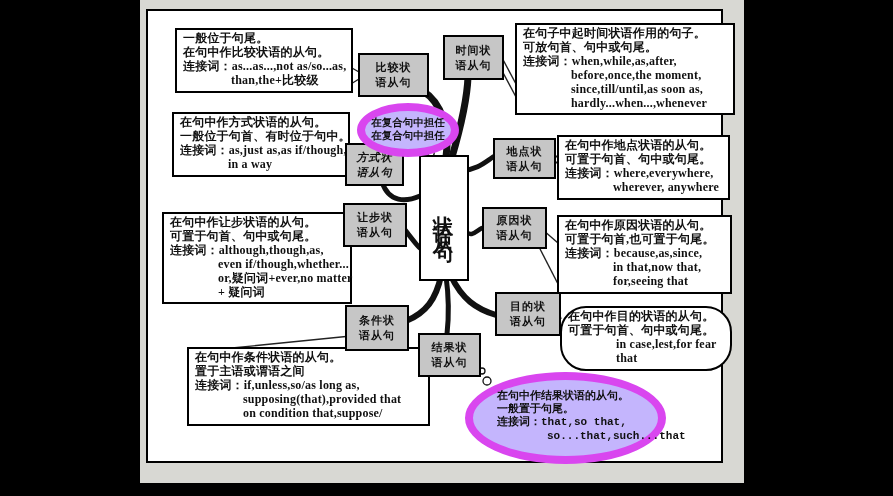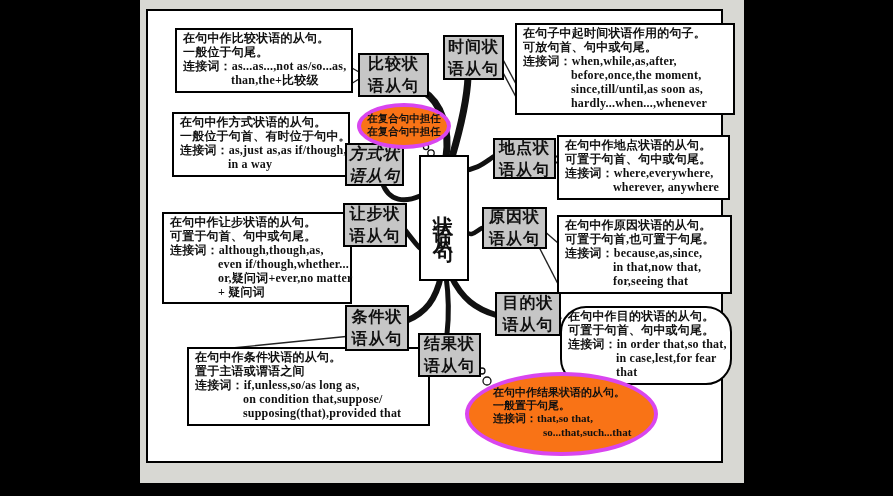--- a/index.html
+++ b/index.html
@@ -68,8 +68,8 @@
       <span>状语从句</span>
     </div>
   <div class="box" style="left: 35px; top: 28px; width: 163px;">
+        <div class="ln">一般位于句尾。</div>
         <div class="ln">在句中作比较状语的从句。</div>
-        <div class="ln">一般位于句尾。</div>
         <div class="ln">连接词：as...as...,not as/so...as,</div>
         <div class="ln ind">than,the+比较级</div>
       </div>

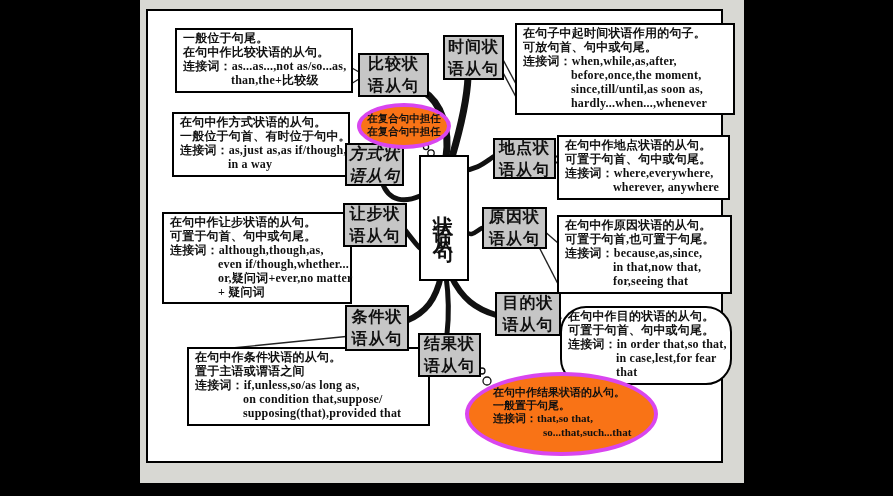--- a/index.html
+++ b/index.html
@@ -16,7 +16,7 @@
   .box .ind{padding-left:48px;}
   .node{position:absolute;background:#c6c6c6;border:2px solid #000;z-index:2;
         display:flex;flex-direction:column;justify-content:center;text-align:center;
-        font-size:16px;line-height:1.35;letter-spacing:1px;}
+        font-size:11px;line-height:1.35;letter-spacing:1px;}
   .center-node{position:absolute;left:279px;top:155px;width:46px;height:122px;background:#fff;
         border:2px solid #000;z-index:2;display:flex;align-items:center;justify-content:center;}
   .center-node span{writing-mode:vertical-rl;text-orientation:upright;font-size:20px;

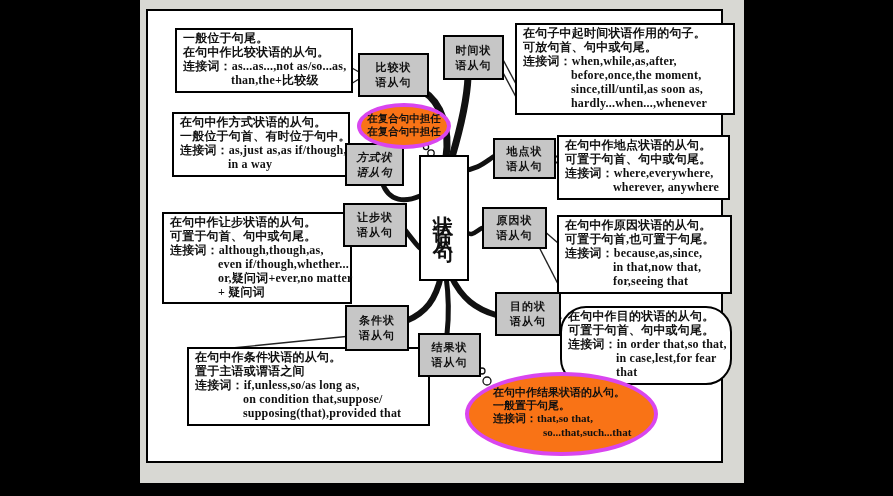--- a/index.html
+++ b/index.html
@@ -21,7 +21,7 @@
         border:2px solid #000;z-index:2;display:flex;align-items:center;justify-content:center;}
   .center-node span{writing-mode:vertical-rl;text-orientation:upright;font-size:20px;
         letter-spacing:9px;font-weight:700;}
-  .bubble{position:absolute;background:#f97316;border:4px solid #d946ef;border-radius:50%;z-index:2;}
+  .bubble{position:absolute;background:#c4b5fd;border:8px solid #d946ef;border-radius:50%;z-index:2;font-family:Liberation Mono, monospace;}
   .bubble .btxt{position:absolute;left:0;top:0;width:100%;}
   .bubble .ln{white-space:nowrap;line-height:1.2;}
   .bubble .ind{padding-left:50px;}

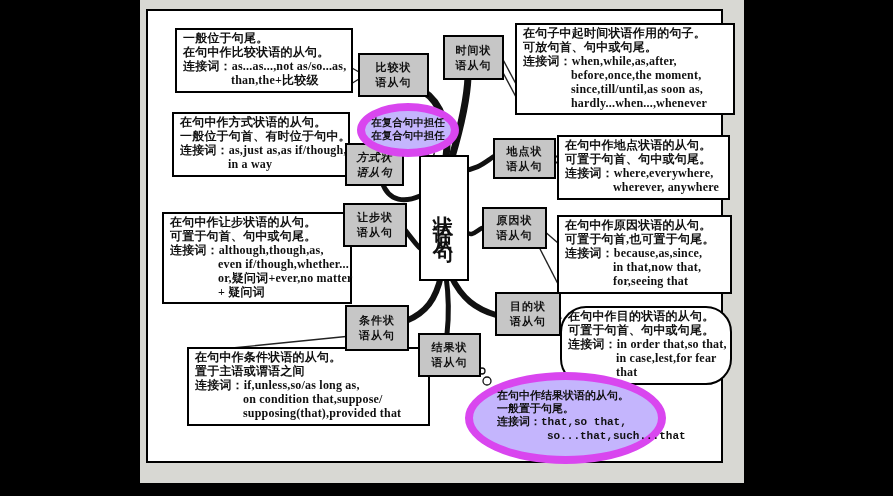--- a/index.html
+++ b/index.html
@@ -118,7 +118,6 @@
       <div class="box" style="left: 420px; top: 306px; width: 157px; border-radius: 26px;">
         <div class="ln">在句中作目的状语的从句。</div>
         <div class="ln">可置于句首、句中或句尾。</div>
-        <div class="ln">连接词：in order that,so that,</div>
         <div class="ln ind">in case,lest,for fear</div>
         <div class="ln ind">that</div>
       </div>

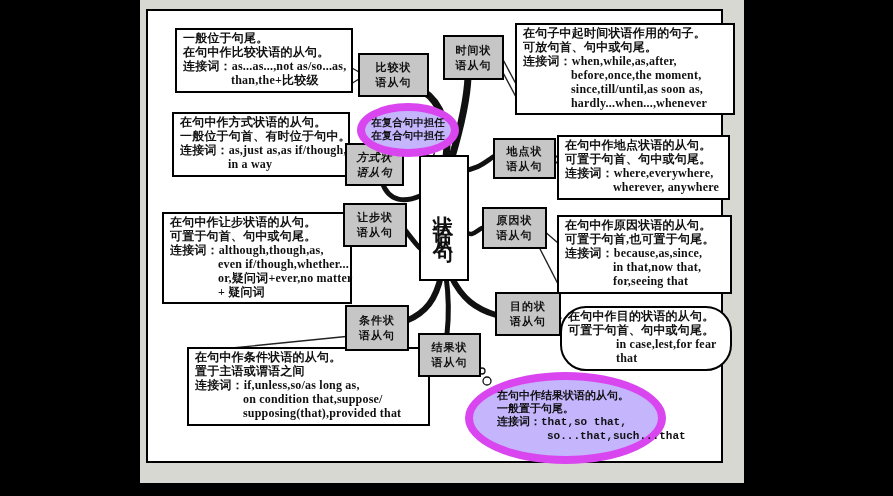--- a/index.html
+++ b/index.html
@@ -99,8 +99,8 @@
         <div class="ln">在句中作条件状语的从句。</div>
         <div class="ln">置于主语或谓语之间</div>
         <div class="ln">连接词：if,unless,so/as long as,</div>
+        <div class="ln ind">supposing(that),provided that</div>
         <div class="ln ind">on condition that,suppose/</div>
-        <div class="ln ind">supposing(that),provided that</div>
       </div>
       <div class="box" style="left: 417px; top: 135px; width: 158px;">
         <div class="ln">在句中作地点状语的从句。</div>

